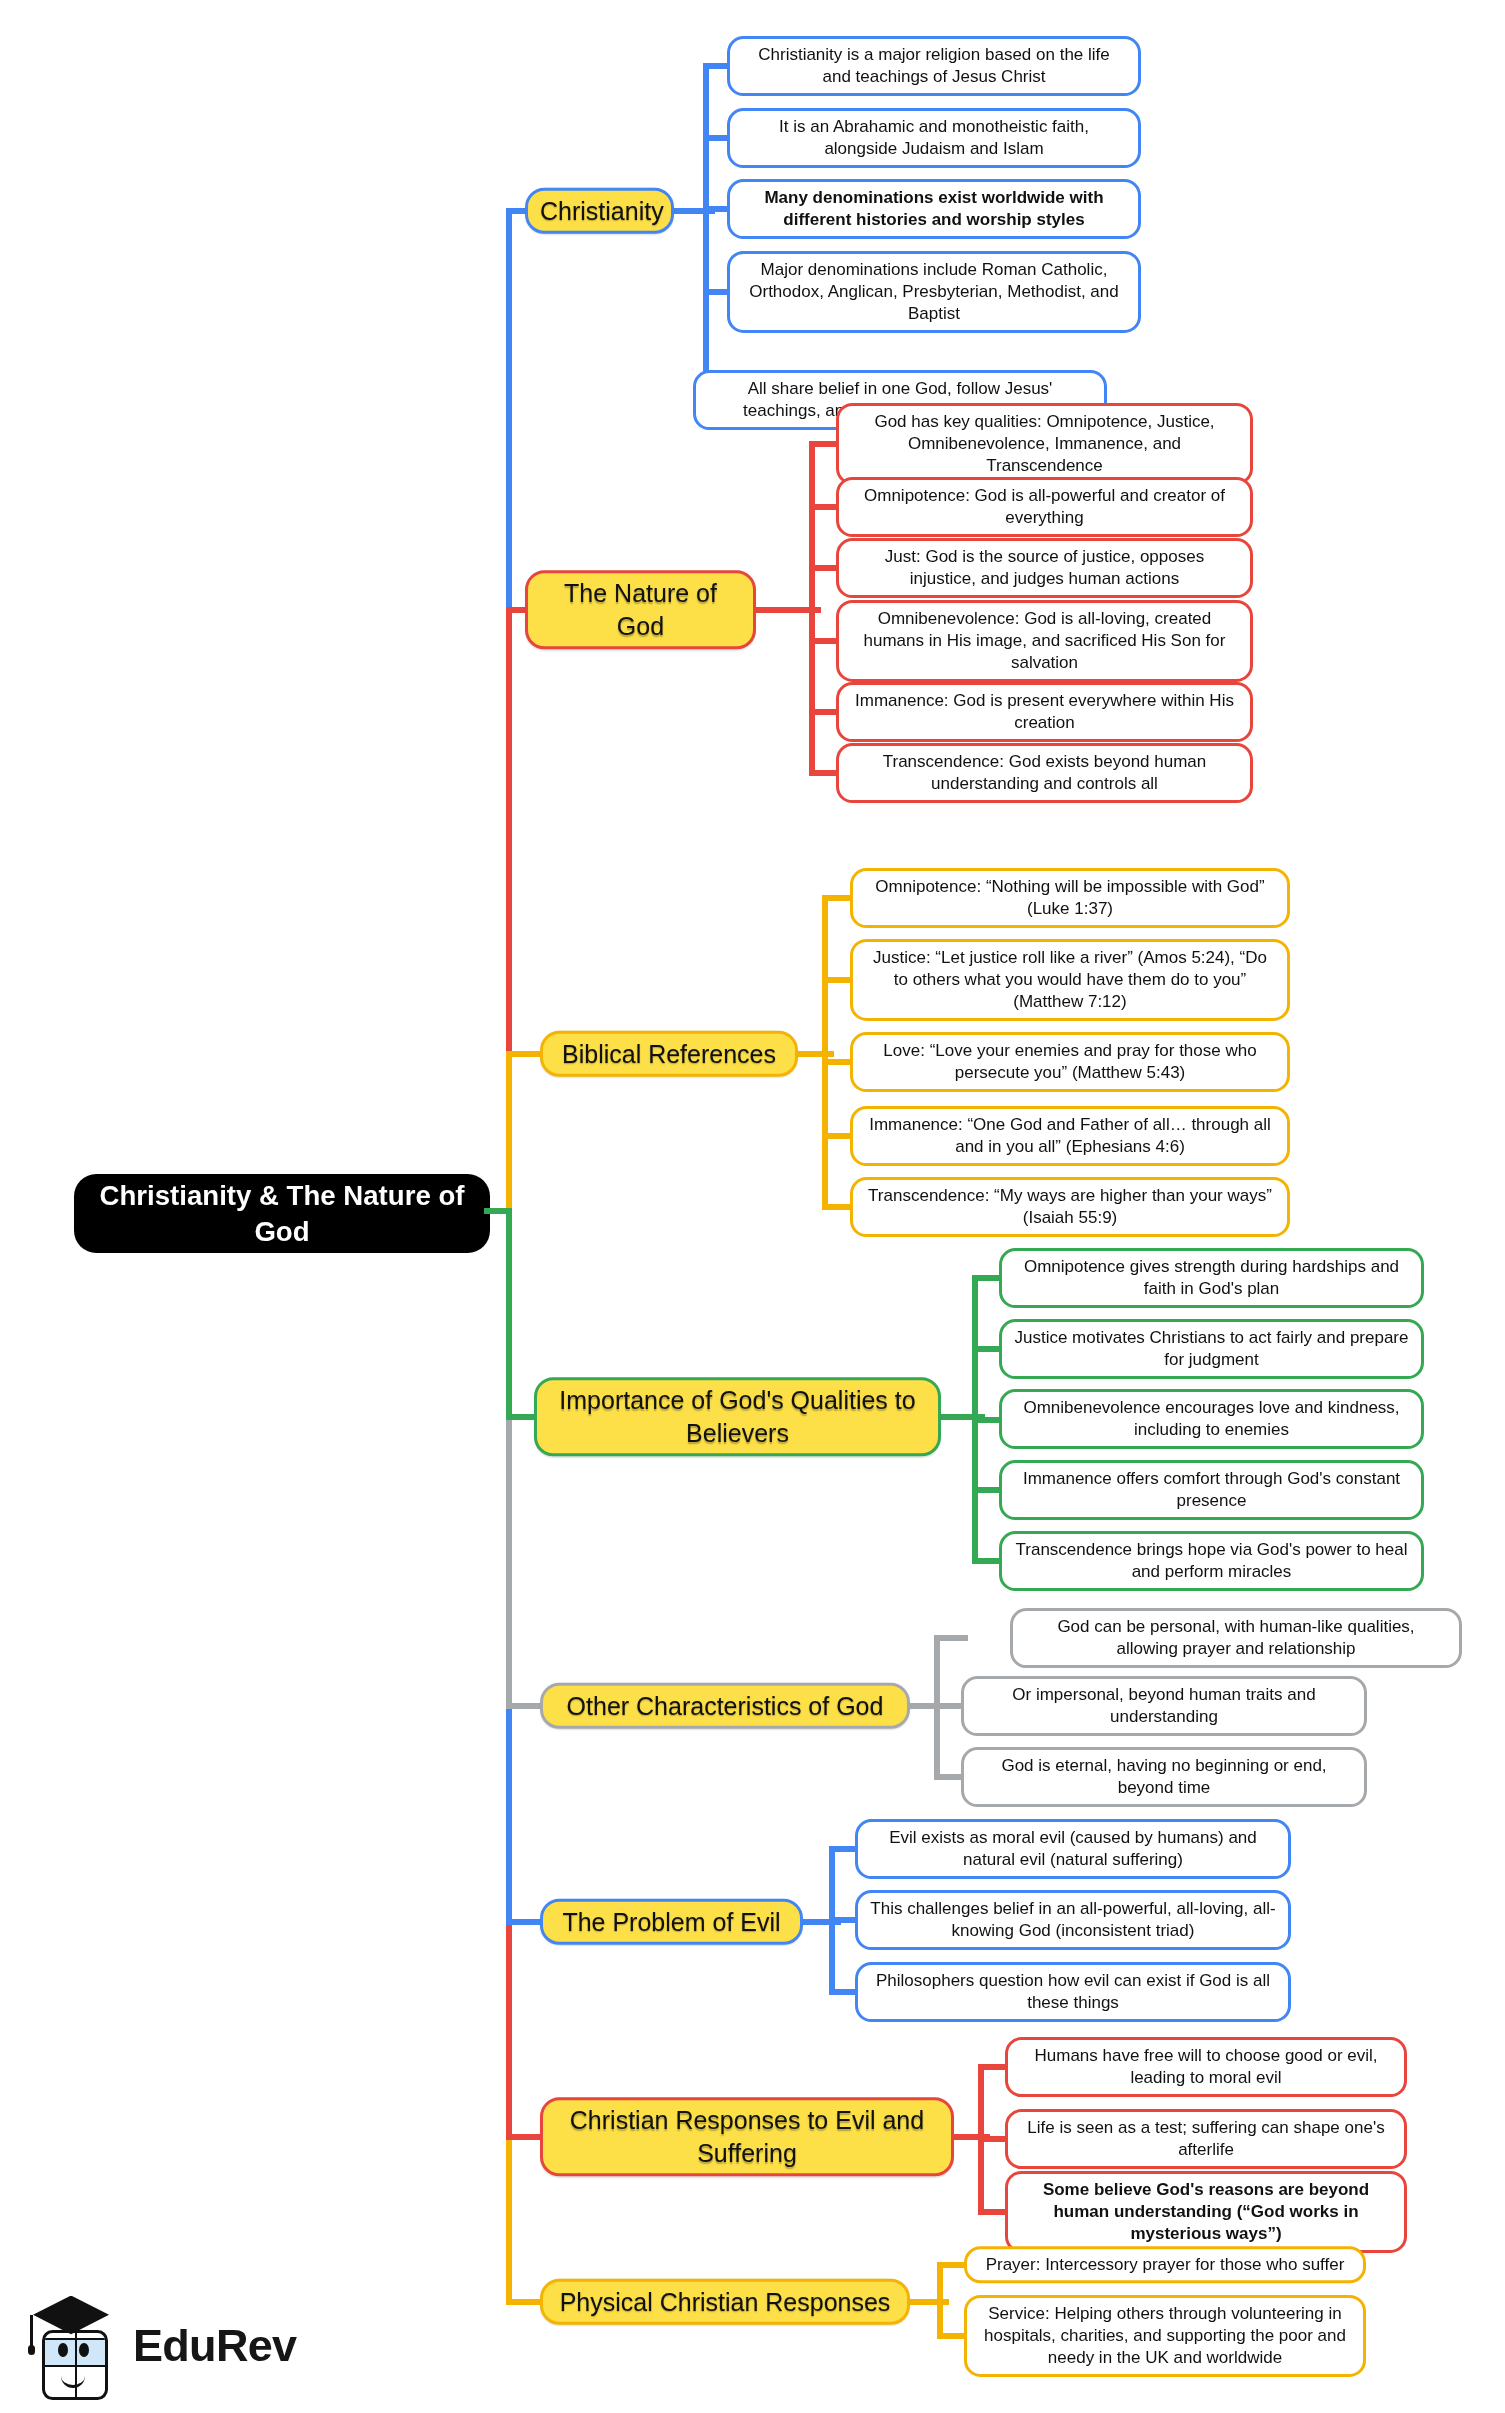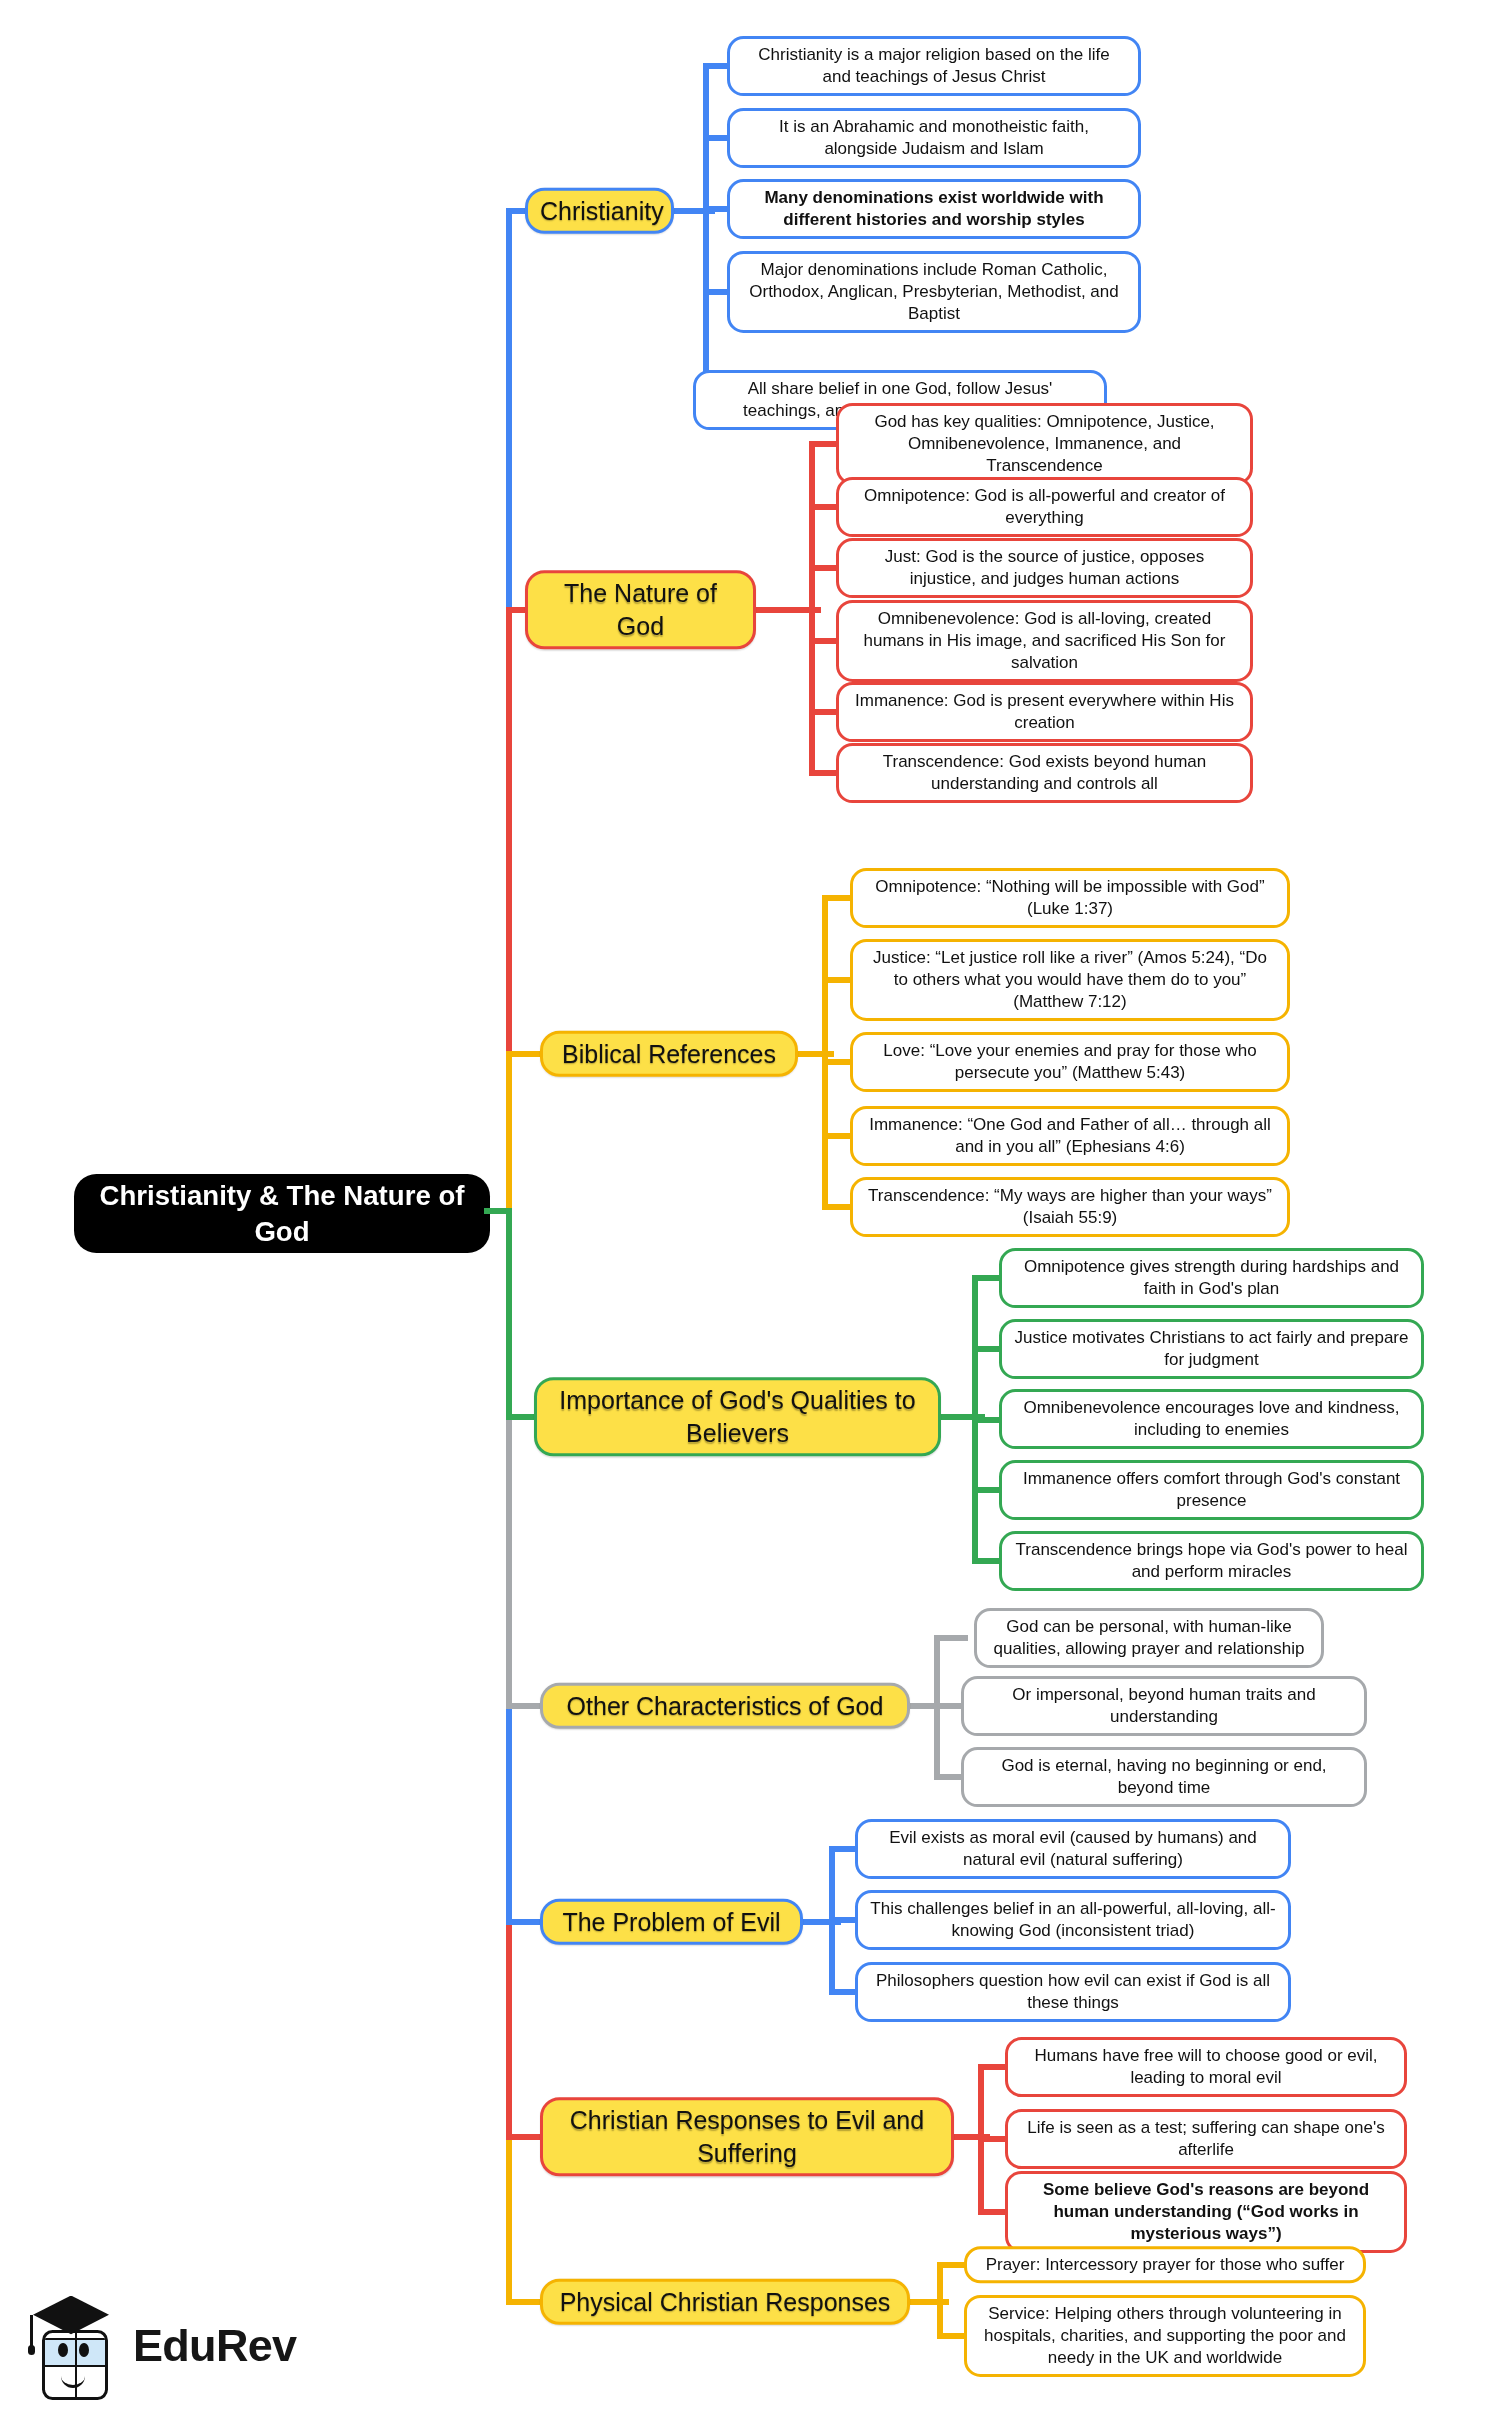--- a/index.html
+++ b/index.html
@@ -135,7 +135,7 @@
     <div class="cline" style="left: 903px; top: 1703px; width: 43px; height: 6px; background: rgb(166, 169, 172);"></div>
     <div class="cline" style="left: 934px; top: 1635px; width: 6px; height: 145px; background: rgb(166, 169, 172);"></div>
     <div class="cline" style="left: 934px; top: 1635px; width: 34px; height: 6px; background: rgb(166, 169, 172);"></div>
-    <div class="leaf" style="left: 974px; top: 1638px; width: 350px; border-color: rgb(166, 169, 172);">God can be personal, with human-like qualities, allowing prayer and relationship</div>
+    <div class="leaf" style="left: 1010px; top: 1638px; width: 452px; border-color: rgb(166, 169, 172);">God can be personal, with human-like qualities, allowing prayer and relationship</div>
     <div class="cline" style="left: 934px; top: 1703px; width: 34px; height: 6px; background: rgb(166, 169, 172);"></div>
     <div class="leaf" style="left: 961px; top: 1706px; width: 406px; border-color: rgb(166, 169, 172);">Or impersonal, beyond human traits and understanding</div>
     <div class="cline" style="left: 934px; top: 1774px; width: 34px; height: 6px; background: rgb(166, 169, 172);"></div>

